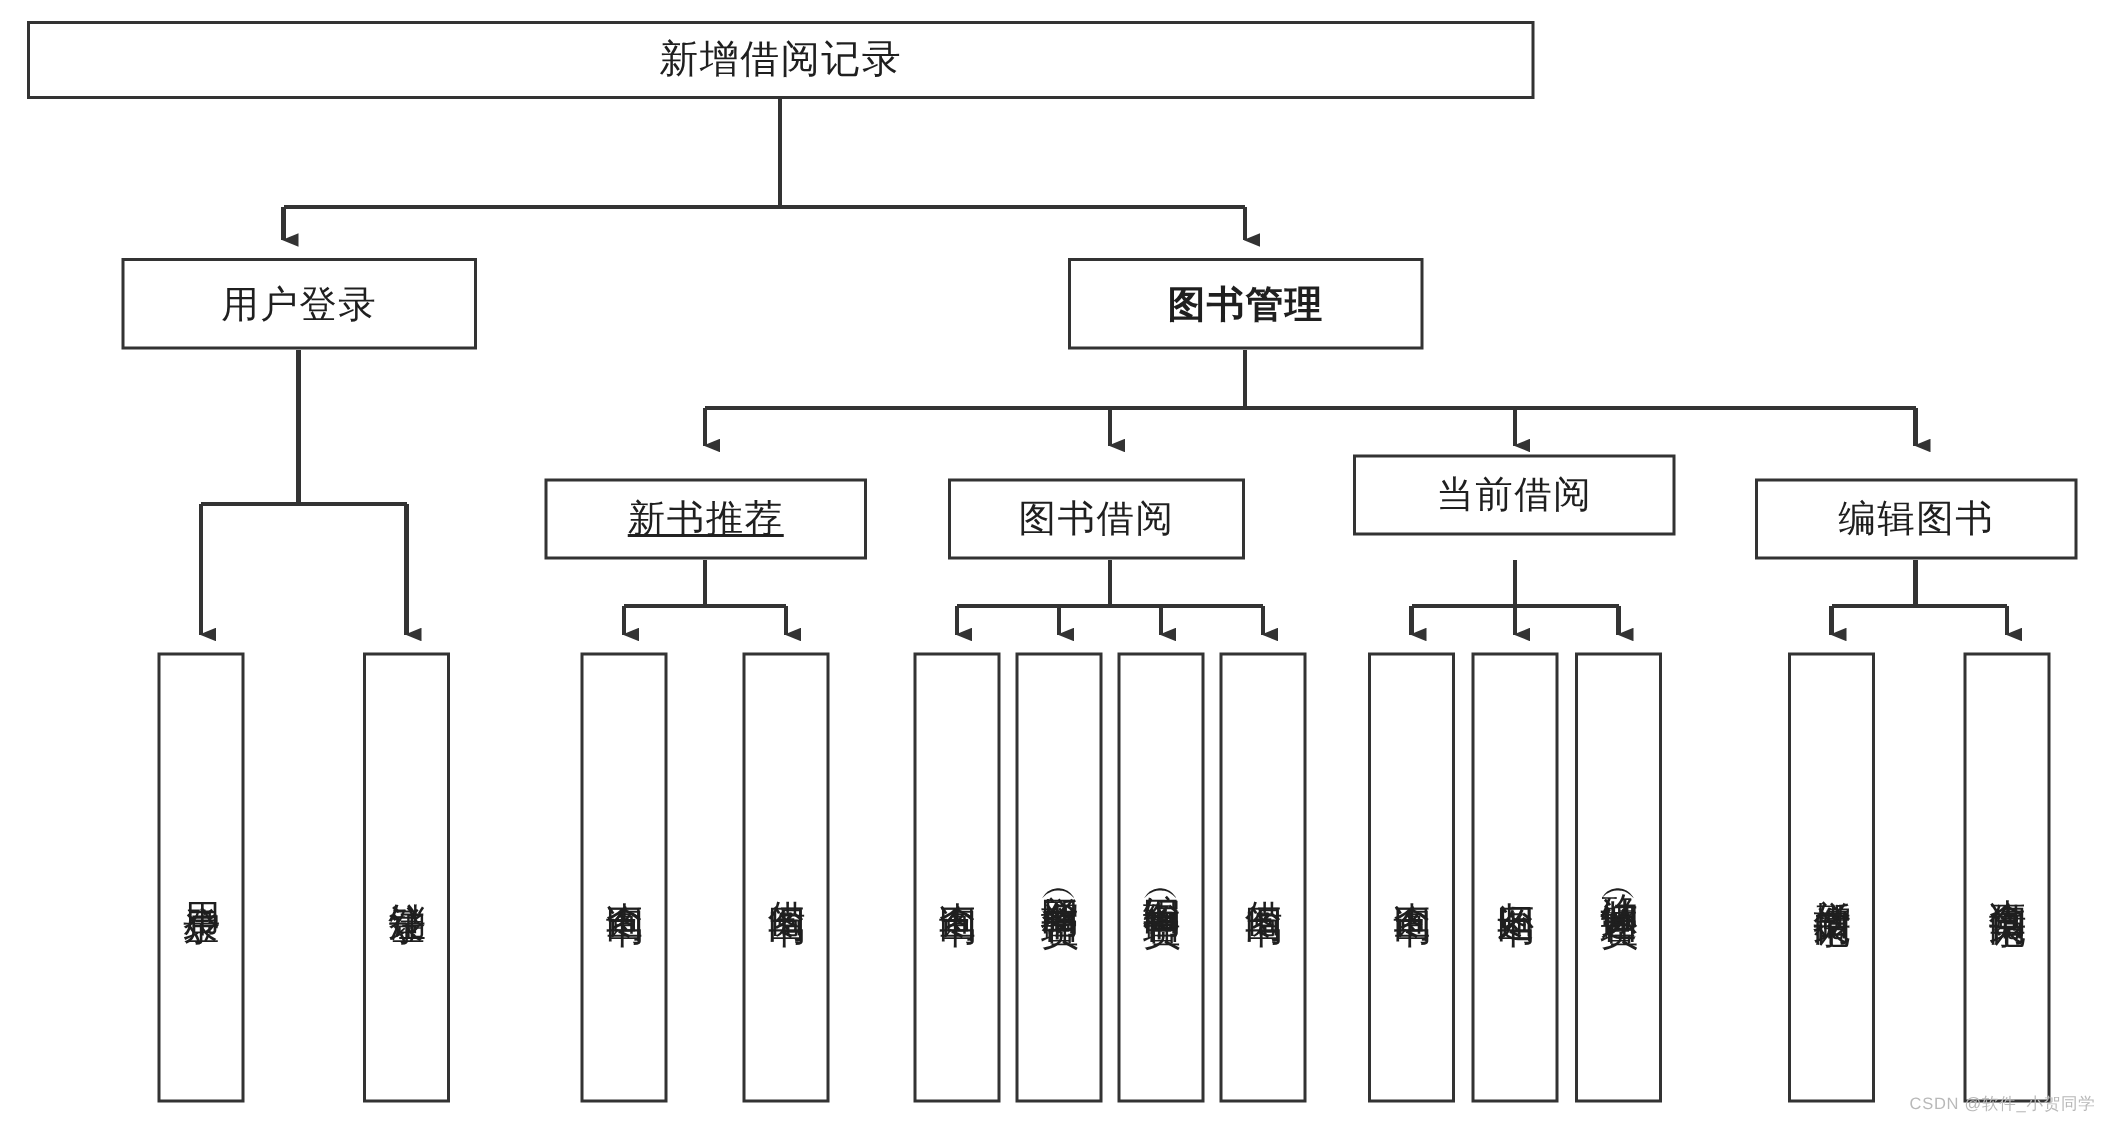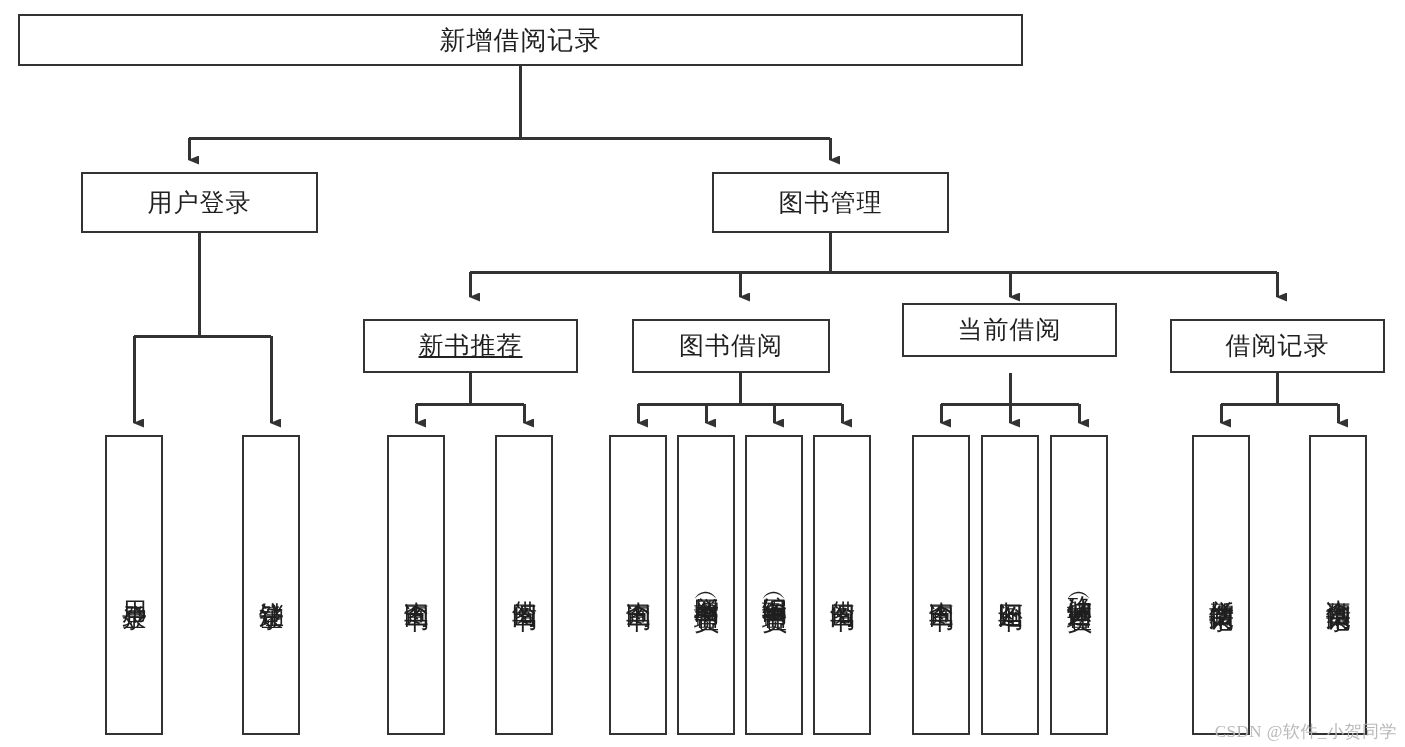--- a/index.html
+++ b/index.html
@@ -138,7 +138,7 @@
   <div class="node horiz" style="left:81px; top:172px; width:237px; height:61px;">
     <span class="node-label">用户登录</span>
   </div>
-  <div class="node horiz" style="left:712px; top:172px; width:237px; height:61px;">
+  <div class="node horiz" style="left:712px; top:172px; width:237px; height:61px;font-weight:bold;">
     <span class="node-label">图书管理</span>
   </div>
 

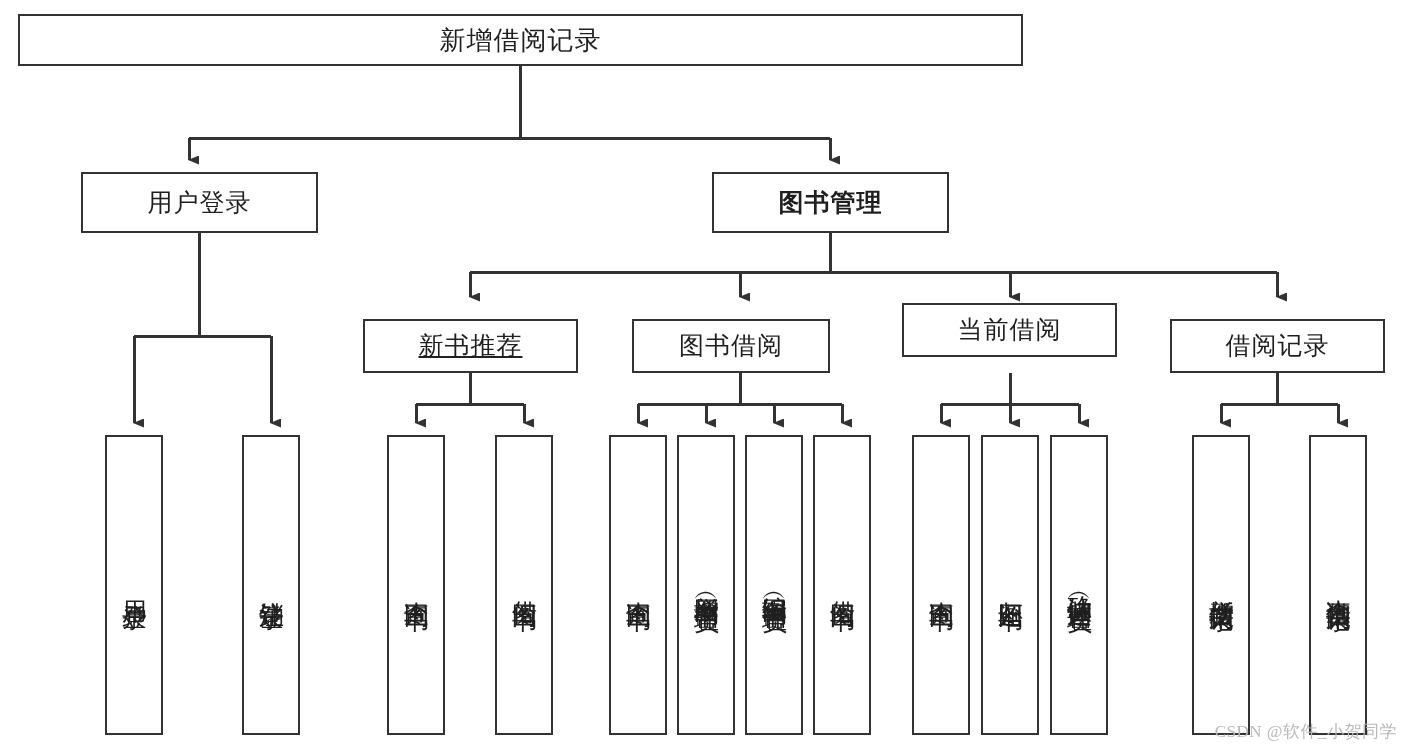--- a/index.html
+++ b/index.html
@@ -152,7 +152,7 @@
     <span class="node-label">当前借阅</span>
   </div>
   <div class="node horiz" style="left:1170px; top:319px; width:215px; height:54px;">
-    <span class="node-label">借阅记录</span>
+    <span class="node-label">编辑图书</span>
   </div>
 
   <div class="node vert" style="left:105px; top:435px; width:58px; height:300px;">

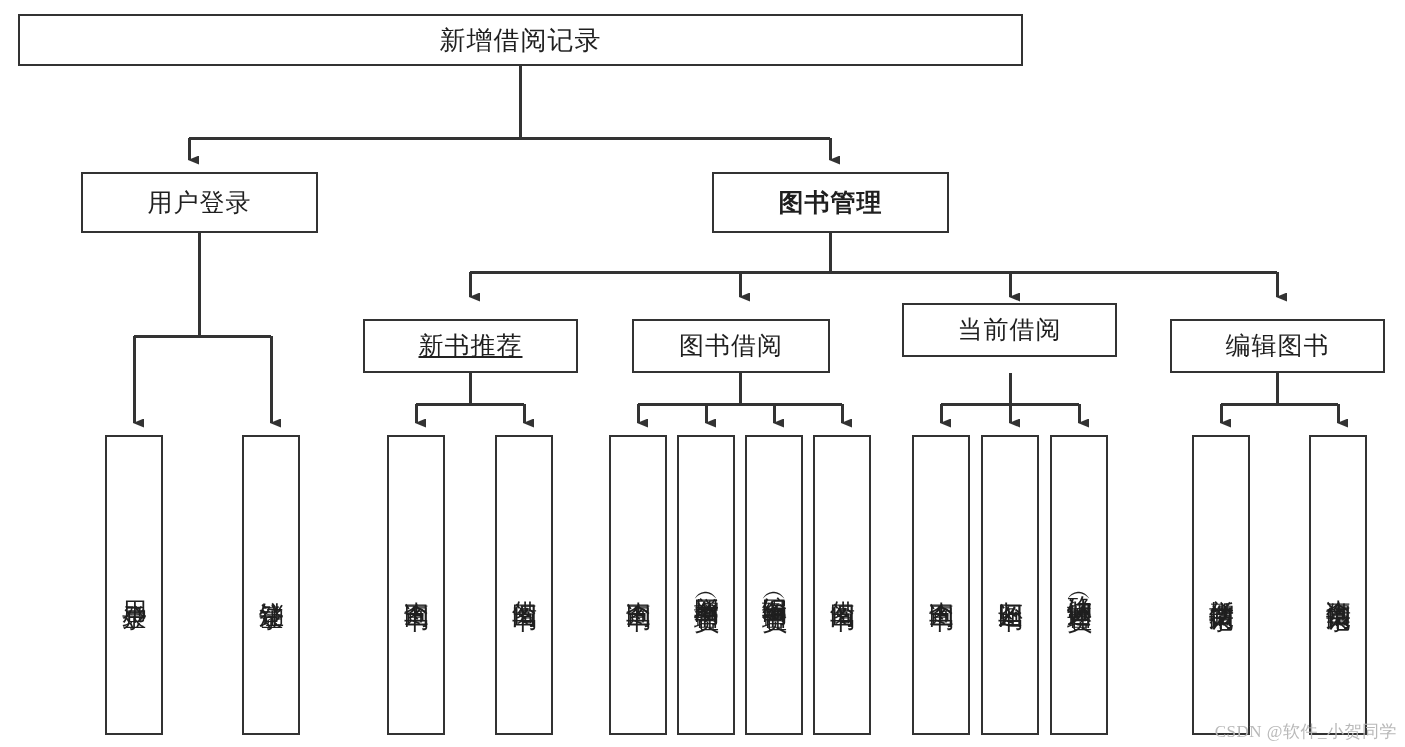--- a/index.html
+++ b/index.html
@@ -67,12 +67,12 @@
     position: absolute;
     right: 8px;
     bottom: 4px;
-    font-size: 17px;
+    font-size: 11px;
     color: #b9b9b9;
     letter-spacing: 0.5px;
     z-index: 5;
     white-space: nowrap;
-    font-family: Liberation Serif, serif;
+    font-family: Liberation Sans, sans-serif;
     margin-top: 46px;
   }
 </style>

